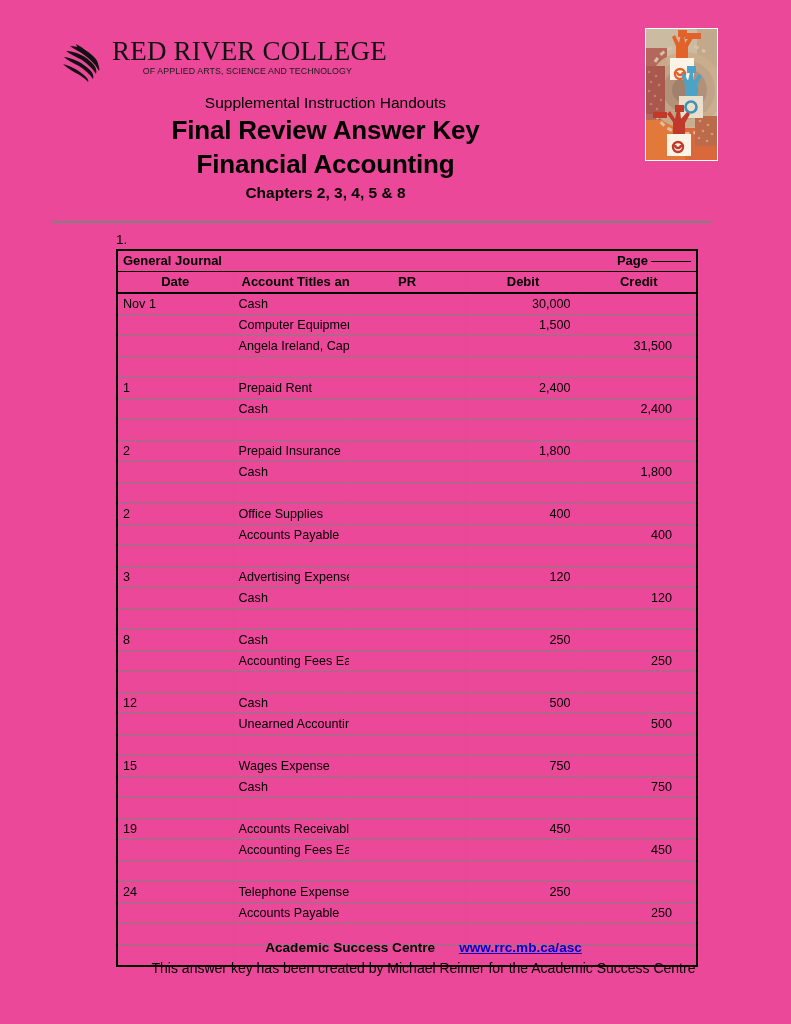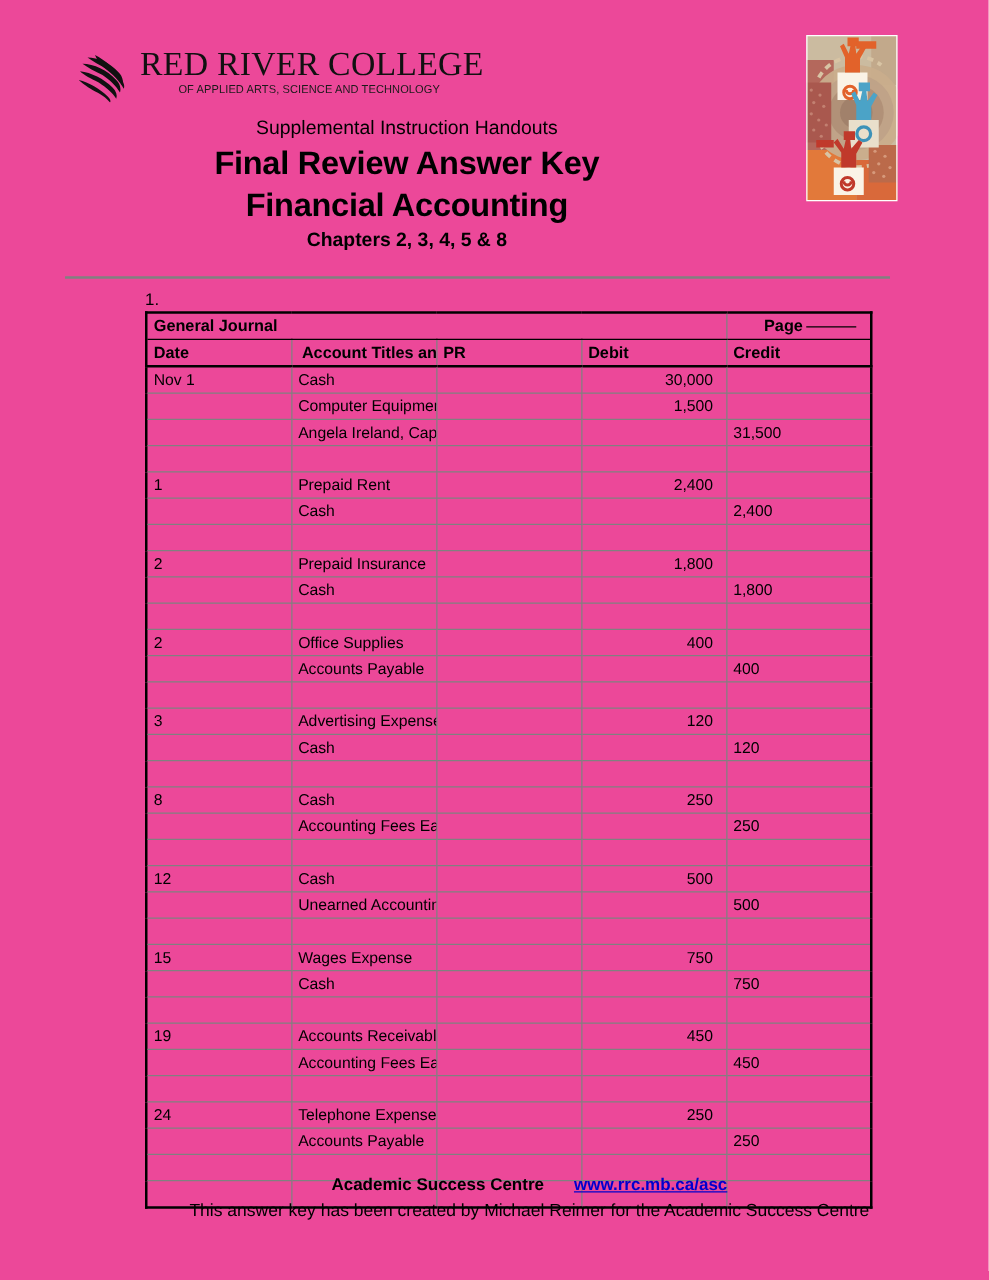--- a/index.html
+++ b/index.html
@@ -147,7 +147,7 @@
     border-left: 2px solid #000;
   }
   table.journal .hdr-band td.pg {
-    text-align: center;
+    text-align: right;
     border-right: 2px solid #000;
     padding-left: 24px;
   }

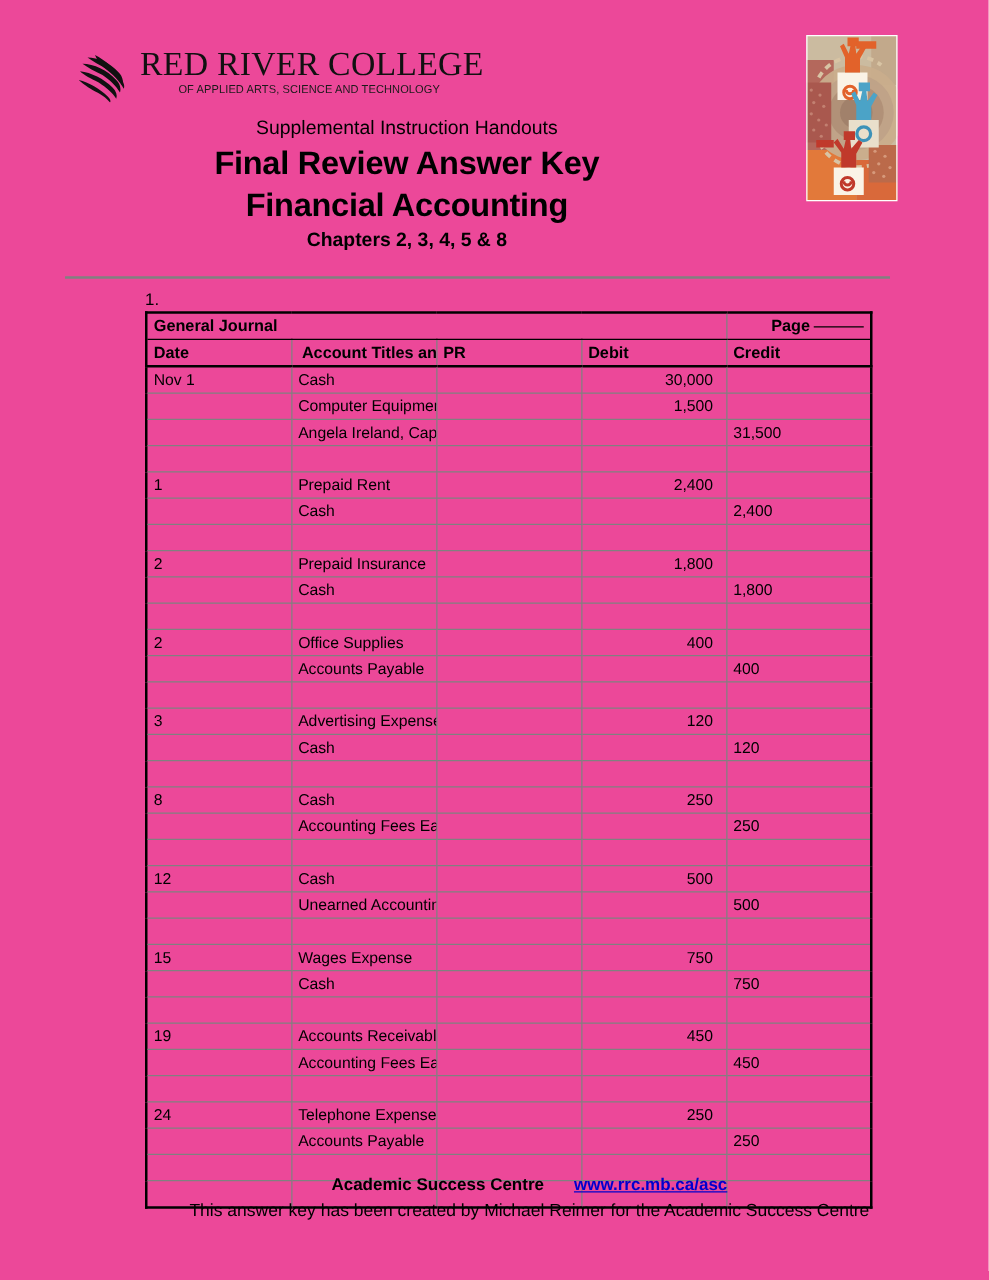--- a/index.html
+++ b/index.html
@@ -154,7 +154,7 @@
   table.journal .hdr-cols td {
     font-weight: bold;
     font-size: 13px;
-    text-align: left;
+    text-align: center;
     border-top: 1px solid #000;
     border-bottom: 2px solid #000;
   }

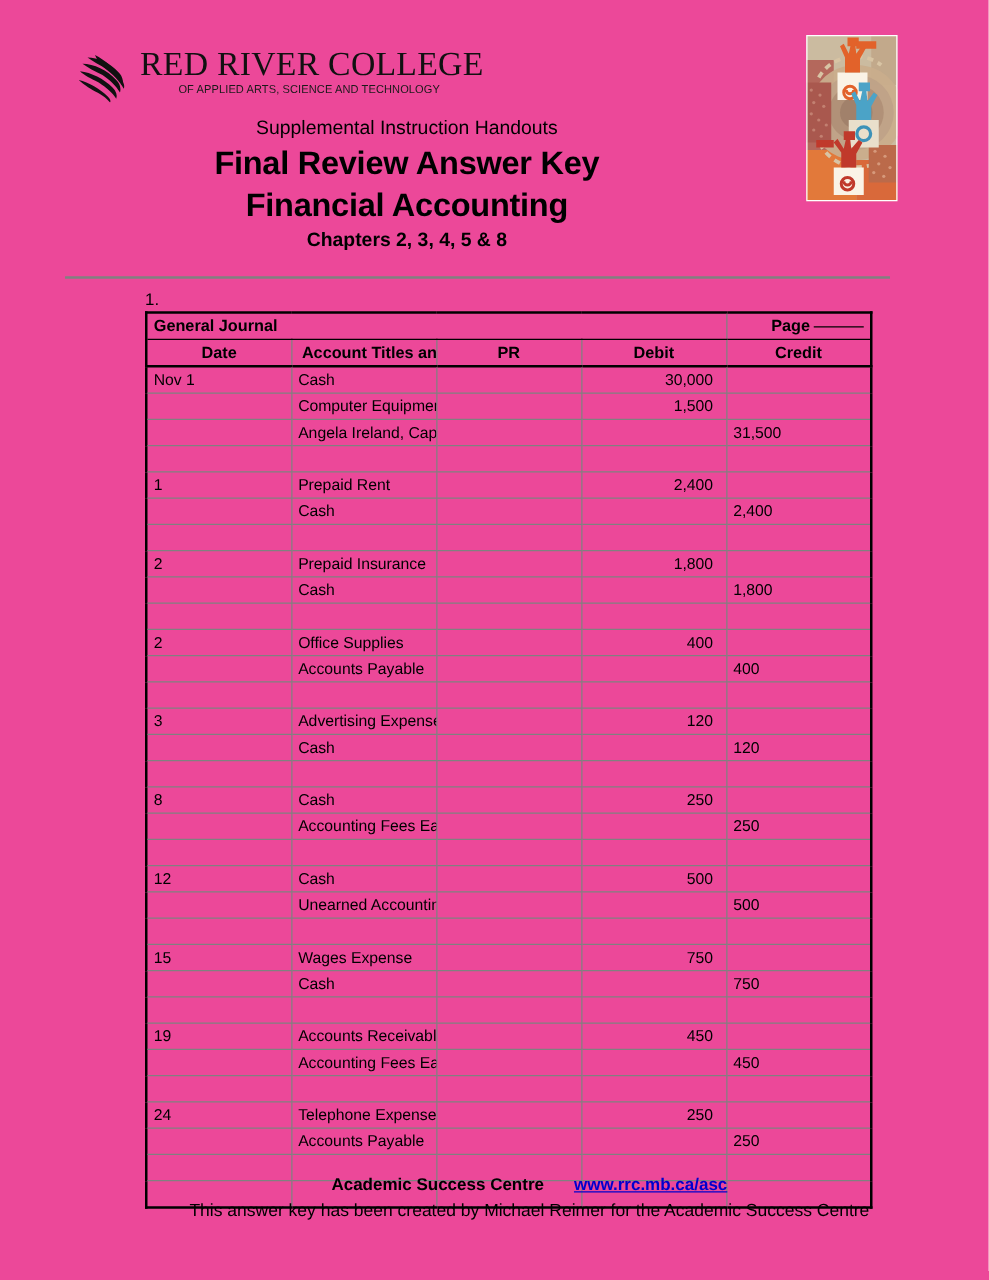--- a/index.html
+++ b/index.html
@@ -176,6 +176,7 @@
   table.journal tbody td.c-deb  { width: 93px; text-align: right; padding-right: 10px; }
   table.journal tbody td.c-cre  {
     width: 93px;
+    text-align: right;
     padding-right: 24px;
     border-right: 2px solid #000;
   }

